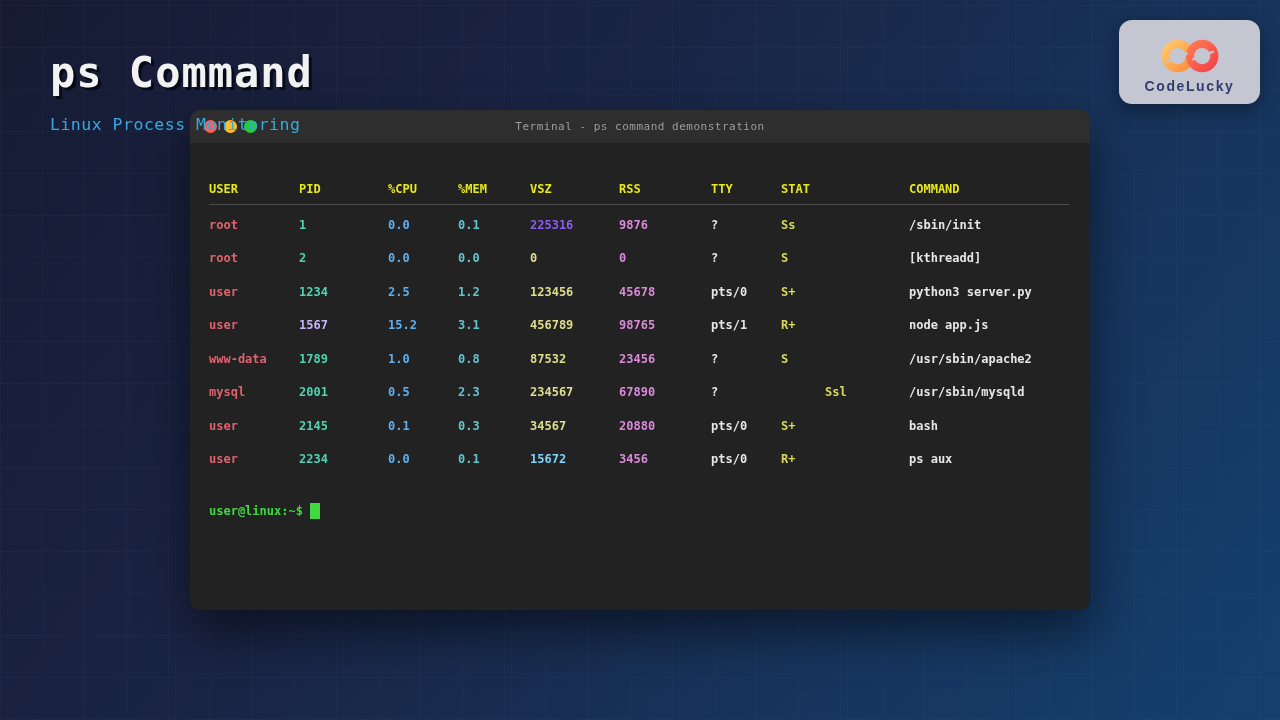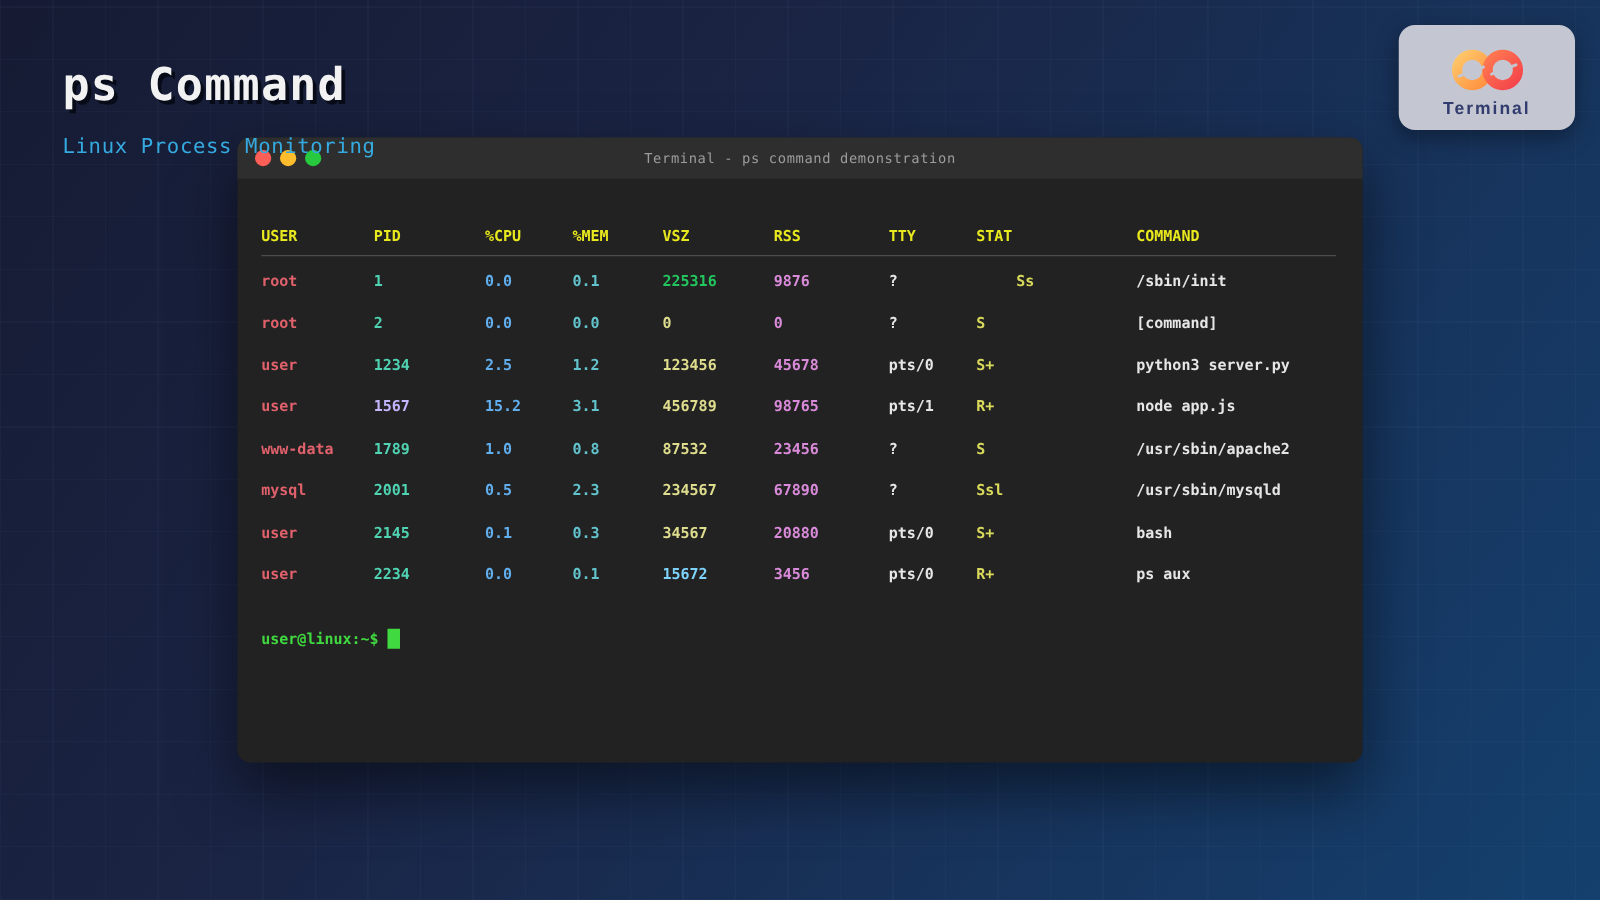--- a/index.html
+++ b/index.html
@@ -22,7 +22,7 @@
   
   .page-header { position: absolute; left: 50px; top: 48px; z-index: 6; }
   .page-title {
-    font-size: 36px; font-weight: bold; color: #f2f2f2;
+    font-size: 42px; font-weight: bold; color: #f2f2f2;
     letter-spacing: 1px;
     text-shadow: 3px 3px 0 rgba(5, 8, 18, 0.85);
   }

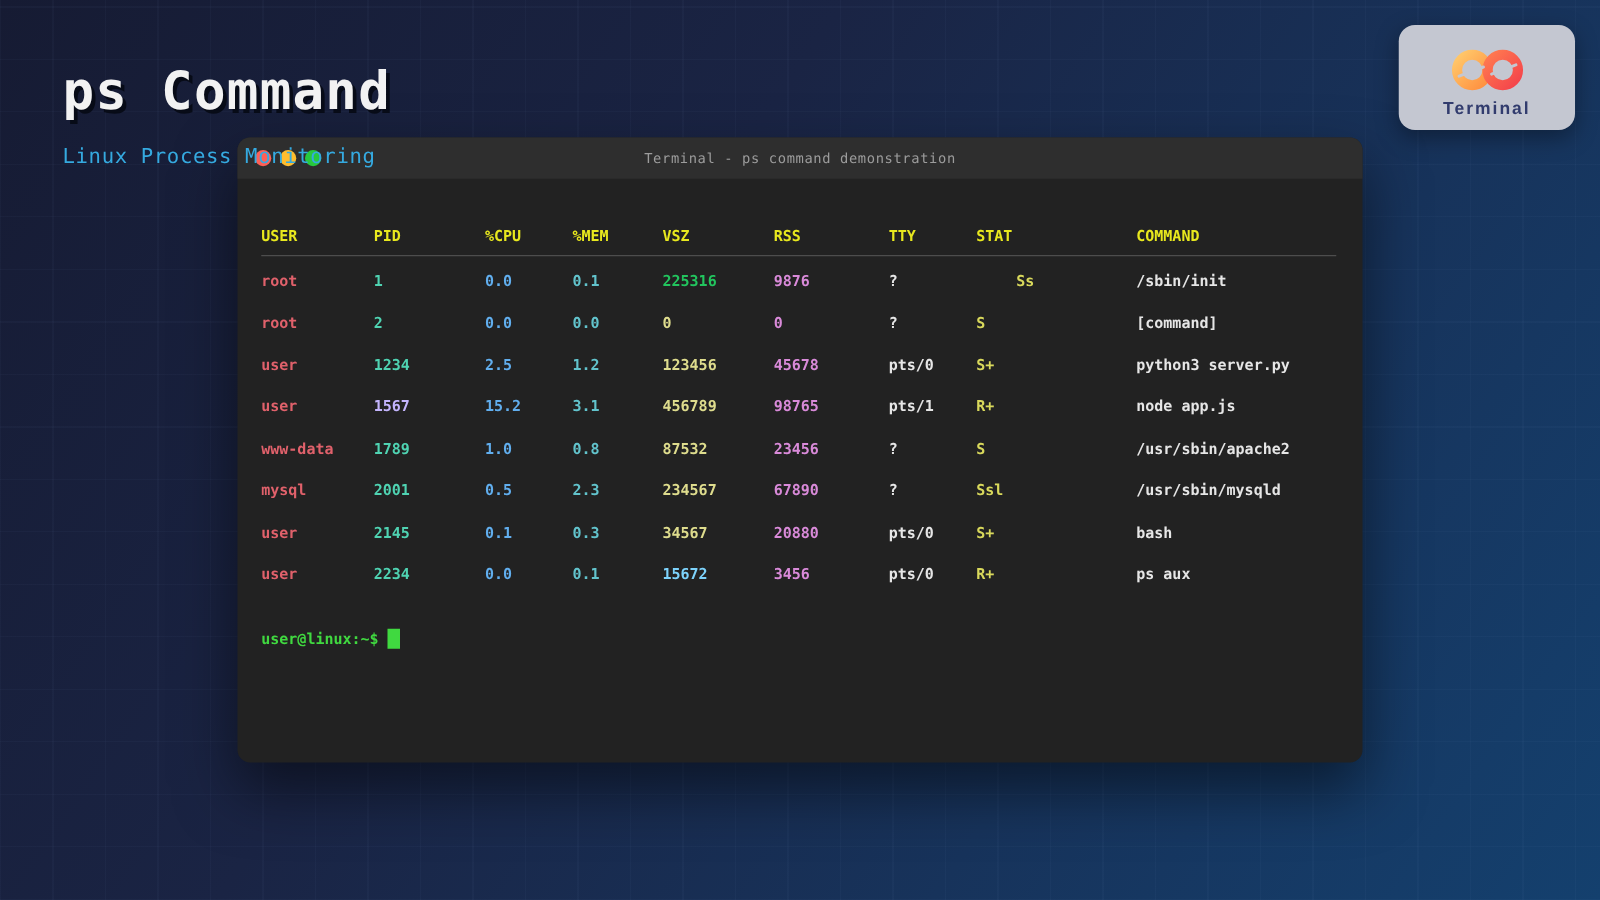--- a/index.html
+++ b/index.html
@@ -119,7 +119,7 @@
     <path d="M20 30 L44 21" stroke="#c4c7d1" stroke-width="3" stroke-linecap="round" fill="none"></path>
     <path d="M52 28 L76 19" stroke="#c4c7d1" stroke-width="3" stroke-linecap="round" fill="none"></path>
   </svg>
-  <div class="brand-name">Terminal</div>
+  <div class="brand-name">CodeLucky</div>
 </div>
 
 <div class="terminal">

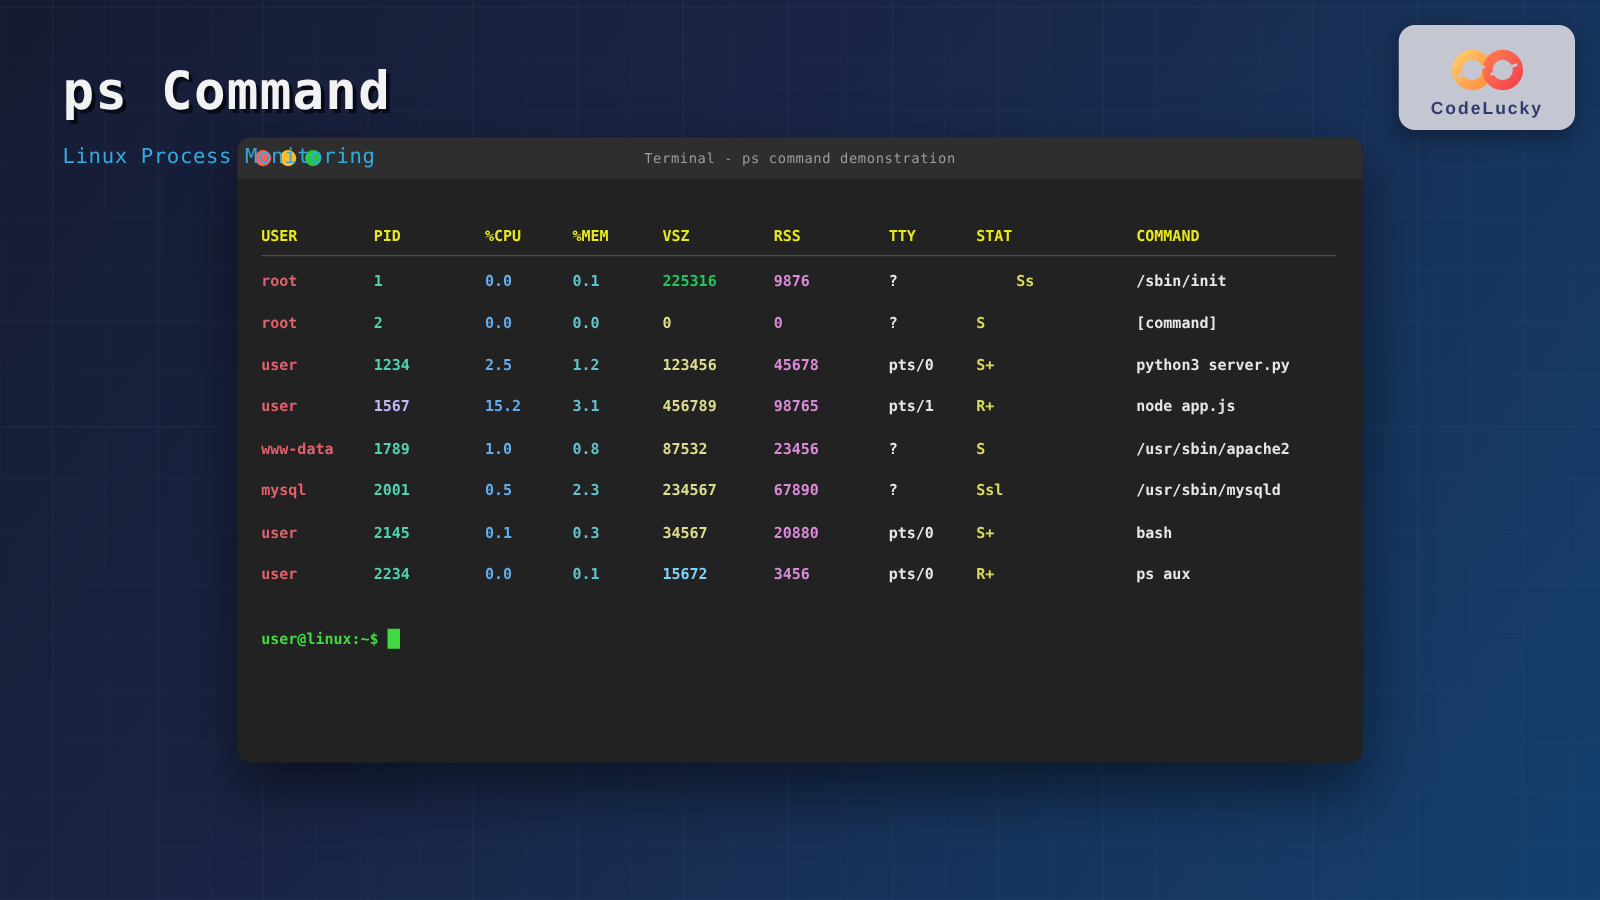--- a/index.html
+++ b/index.html
@@ -152,7 +152,7 @@
             <span class="tcell" style="color: rgb(79, 211, 178);">1</span>
             <span class="tcell" style="color: rgb(97, 174, 238);">0.0</span>
             <span class="tcell" style="color: rgb(98, 195, 204);">0.1</span>
-            <span class="tcell" style="color: #22c55e;">225316</span>
+            <span class="tcell" style="color: #8b5cf6;">225316</span>
             <span class="tcell" style="color: rgb(217, 138, 217);">9876</span>
             <span class="tcell" style="color: rgb(230, 230, 230);">?</span>
             <span class="tcell" style="color: rgb(217, 217, 92); margin-left: 32px;">Ss</span>

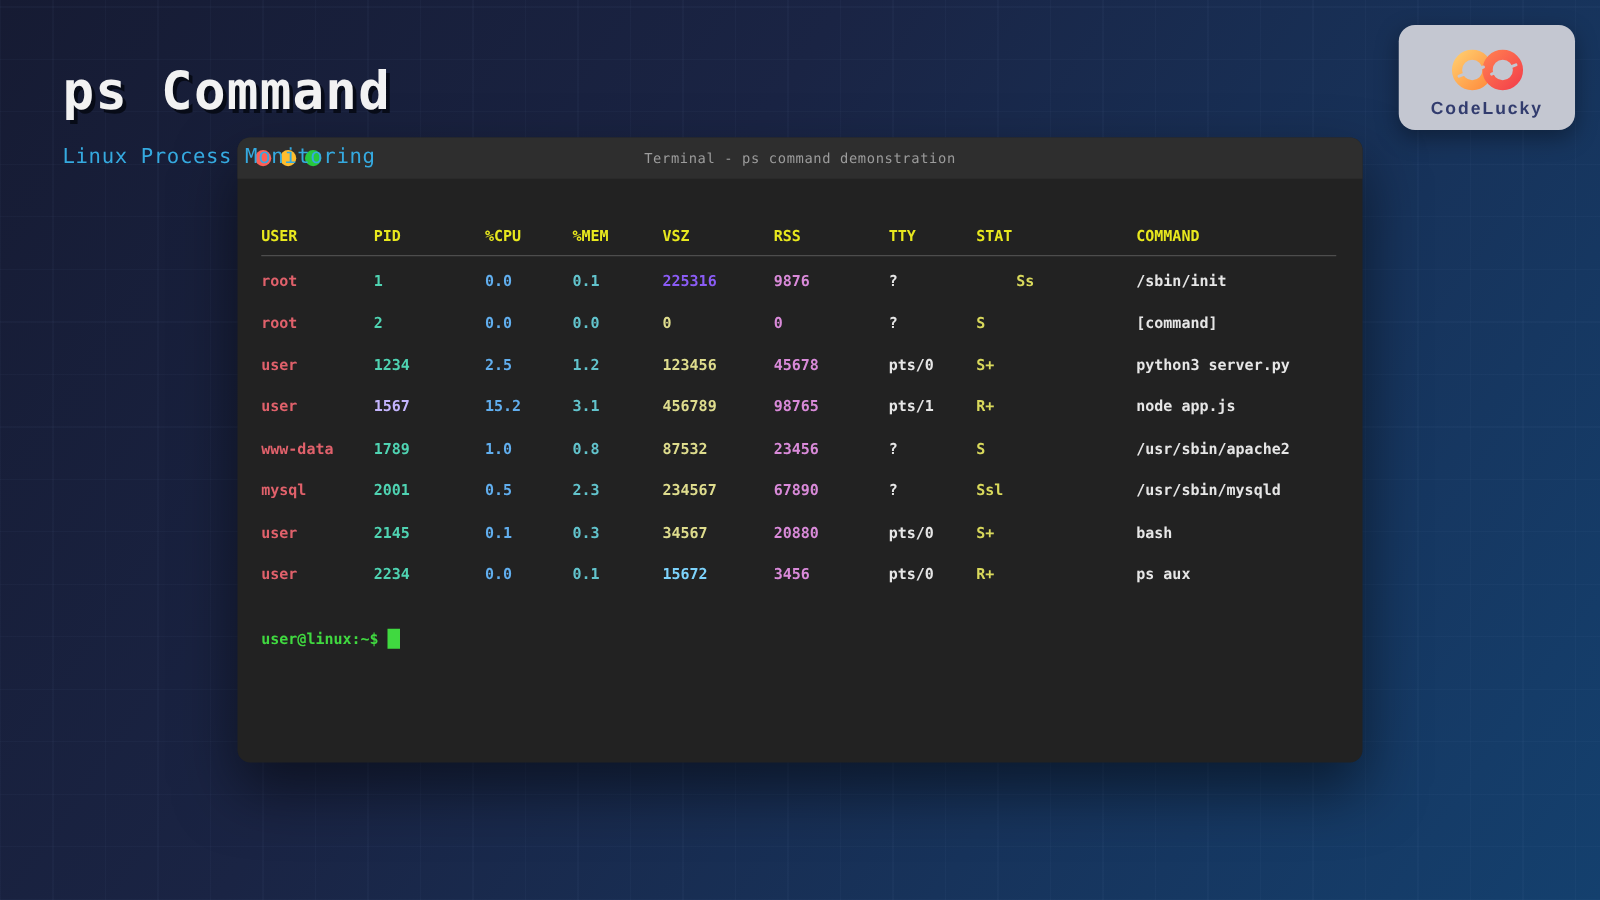--- a/index.html
+++ b/index.html
@@ -155,7 +155,7 @@
             <span class="tcell" style="color: #8b5cf6;">225316</span>
             <span class="tcell" style="color: rgb(217, 138, 217);">9876</span>
             <span class="tcell" style="color: rgb(230, 230, 230);">?</span>
-            <span class="tcell" style="color: rgb(217, 217, 92); margin-left: 32px;">Ss</span>
+            <span class="tcell" style="color: rgb(217, 217, 92);">Ss</span>
             <span class="tcell" style="color: rgb(230, 230, 230);">/sbin/init</span>
           </div>
           <div class="trow">

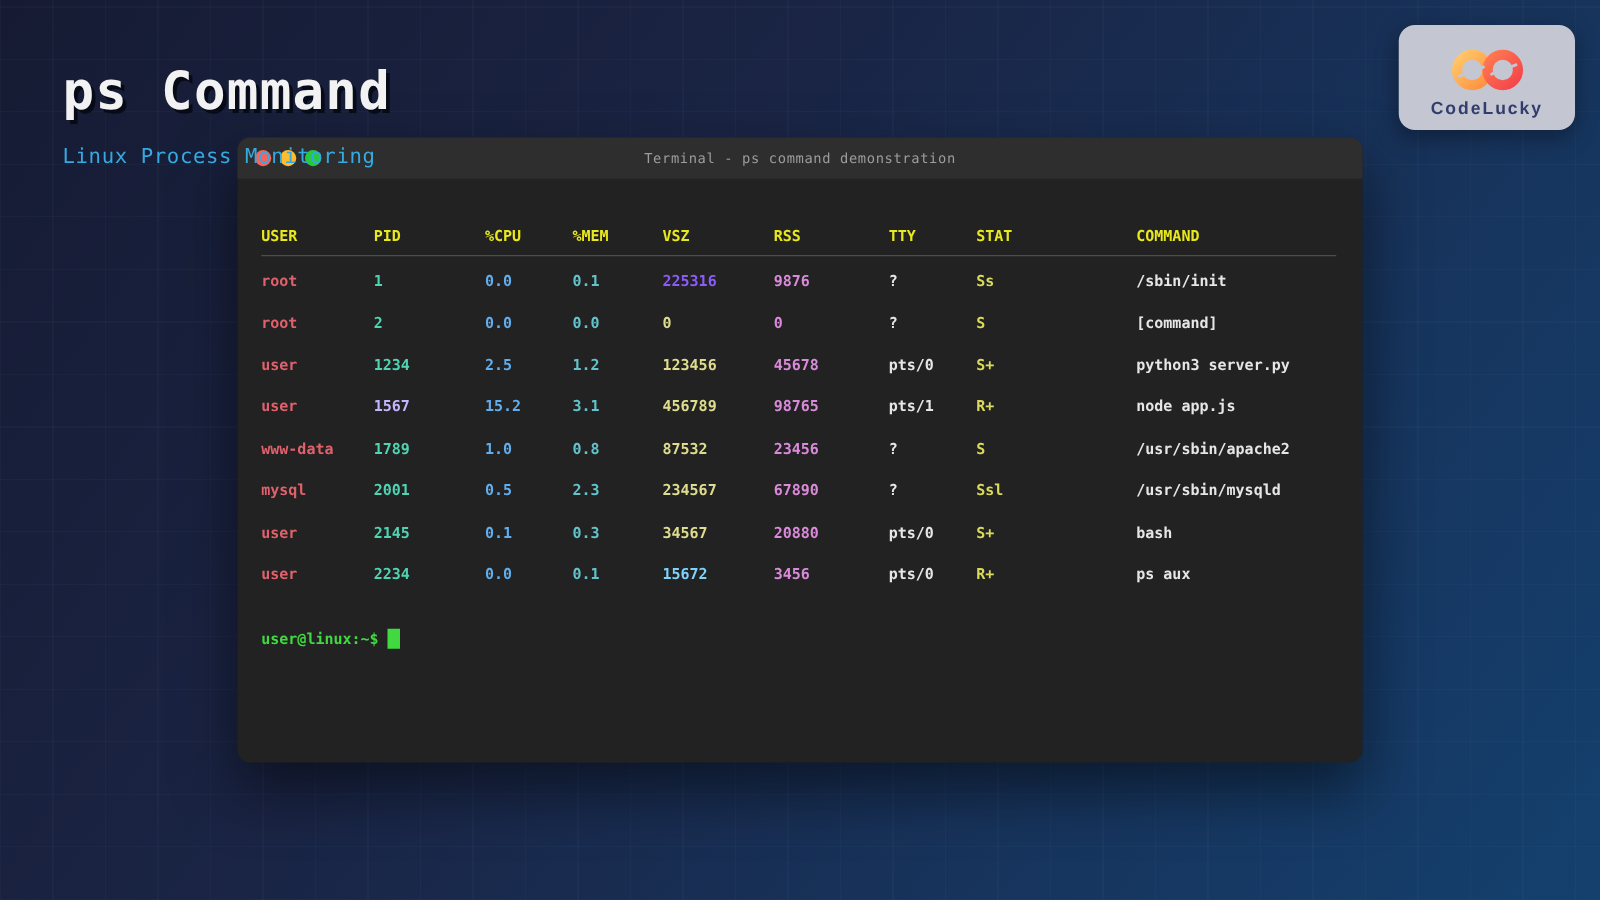--- a/index.html
+++ b/index.html
@@ -167,7 +167,7 @@
             <span class="tcell" style="color: rgb(217, 138, 217);">0</span>
             <span class="tcell" style="color: rgb(230, 230, 230);">?</span>
             <span class="tcell" style="color: rgb(217, 217, 92);">S</span>
-            <span class="tcell" style="color: rgb(230, 230, 230);">[command]</span>
+            <span class="tcell" style="color: rgb(230, 230, 230);">[kthreadd]</span>
           </div>
           <div class="trow">
             <span class="tcell" style="color: rgb(224, 97, 107);">user</span>

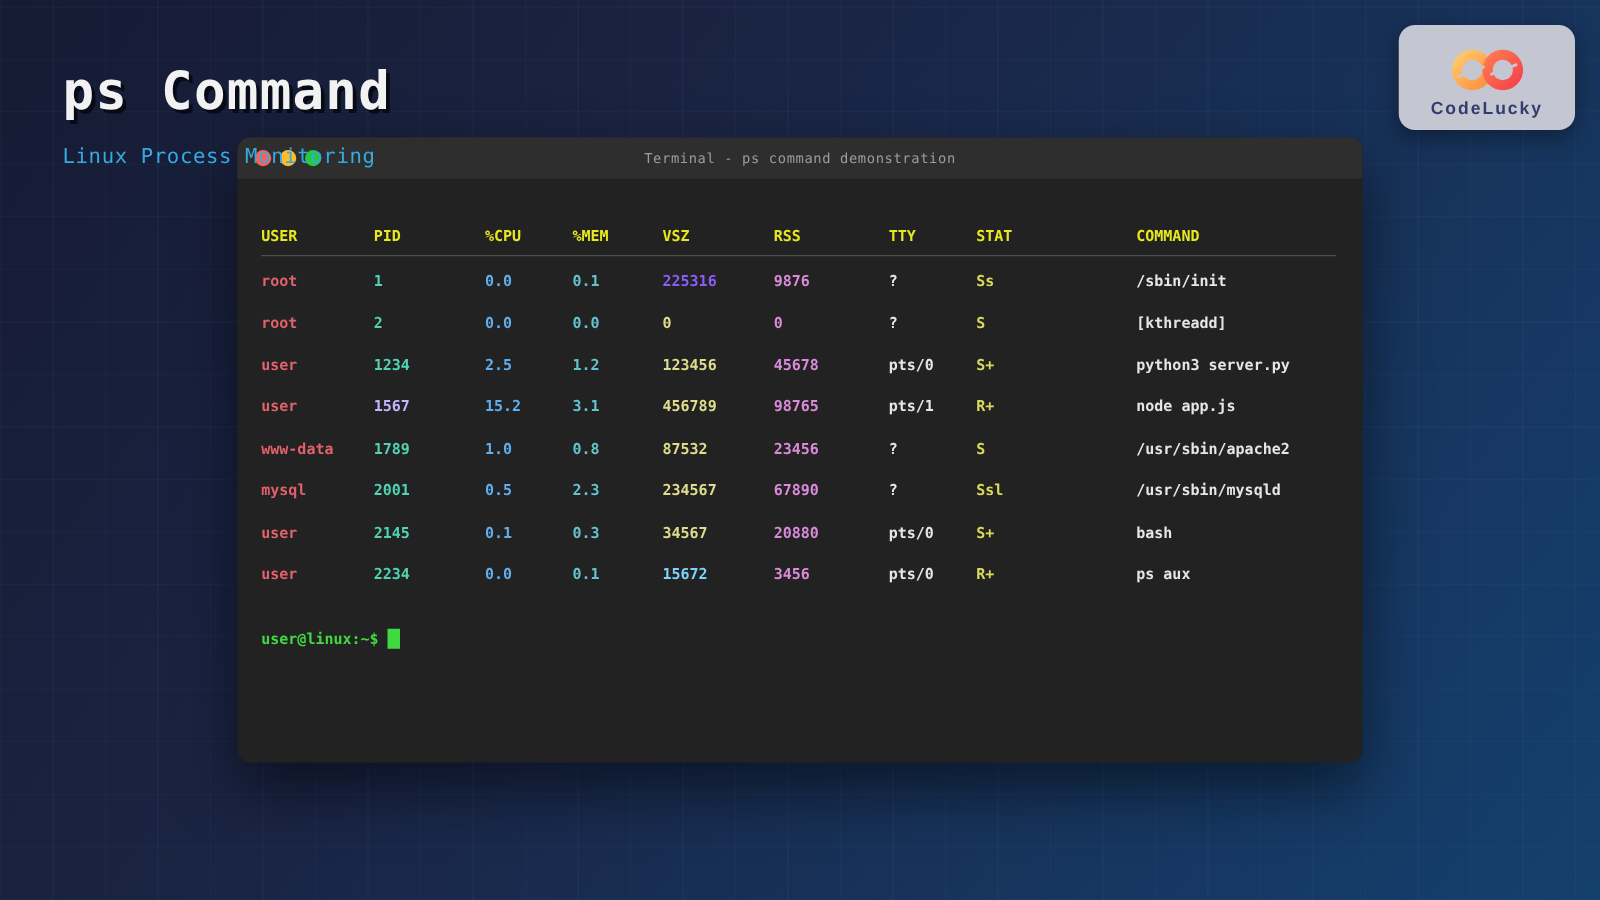--- a/index.html
+++ b/index.html
@@ -210,7 +210,7 @@
             <span class="tcell" style="color: rgb(222, 220, 141);">234567</span>
             <span class="tcell" style="color: rgb(217, 138, 217);">67890</span>
             <span class="tcell" style="color: rgb(230, 230, 230);">?</span>
-            <span class="tcell" style="color: rgb(217, 217, 92);">Ssl</span>
+            <span class="tcell" style="color: rgb(217, 217, 92); margin-left: 44px;">Ssl</span>
             <span class="tcell" style="color: rgb(230, 230, 230);">/usr/sbin/mysqld</span>
           </div>
           <div class="trow">

